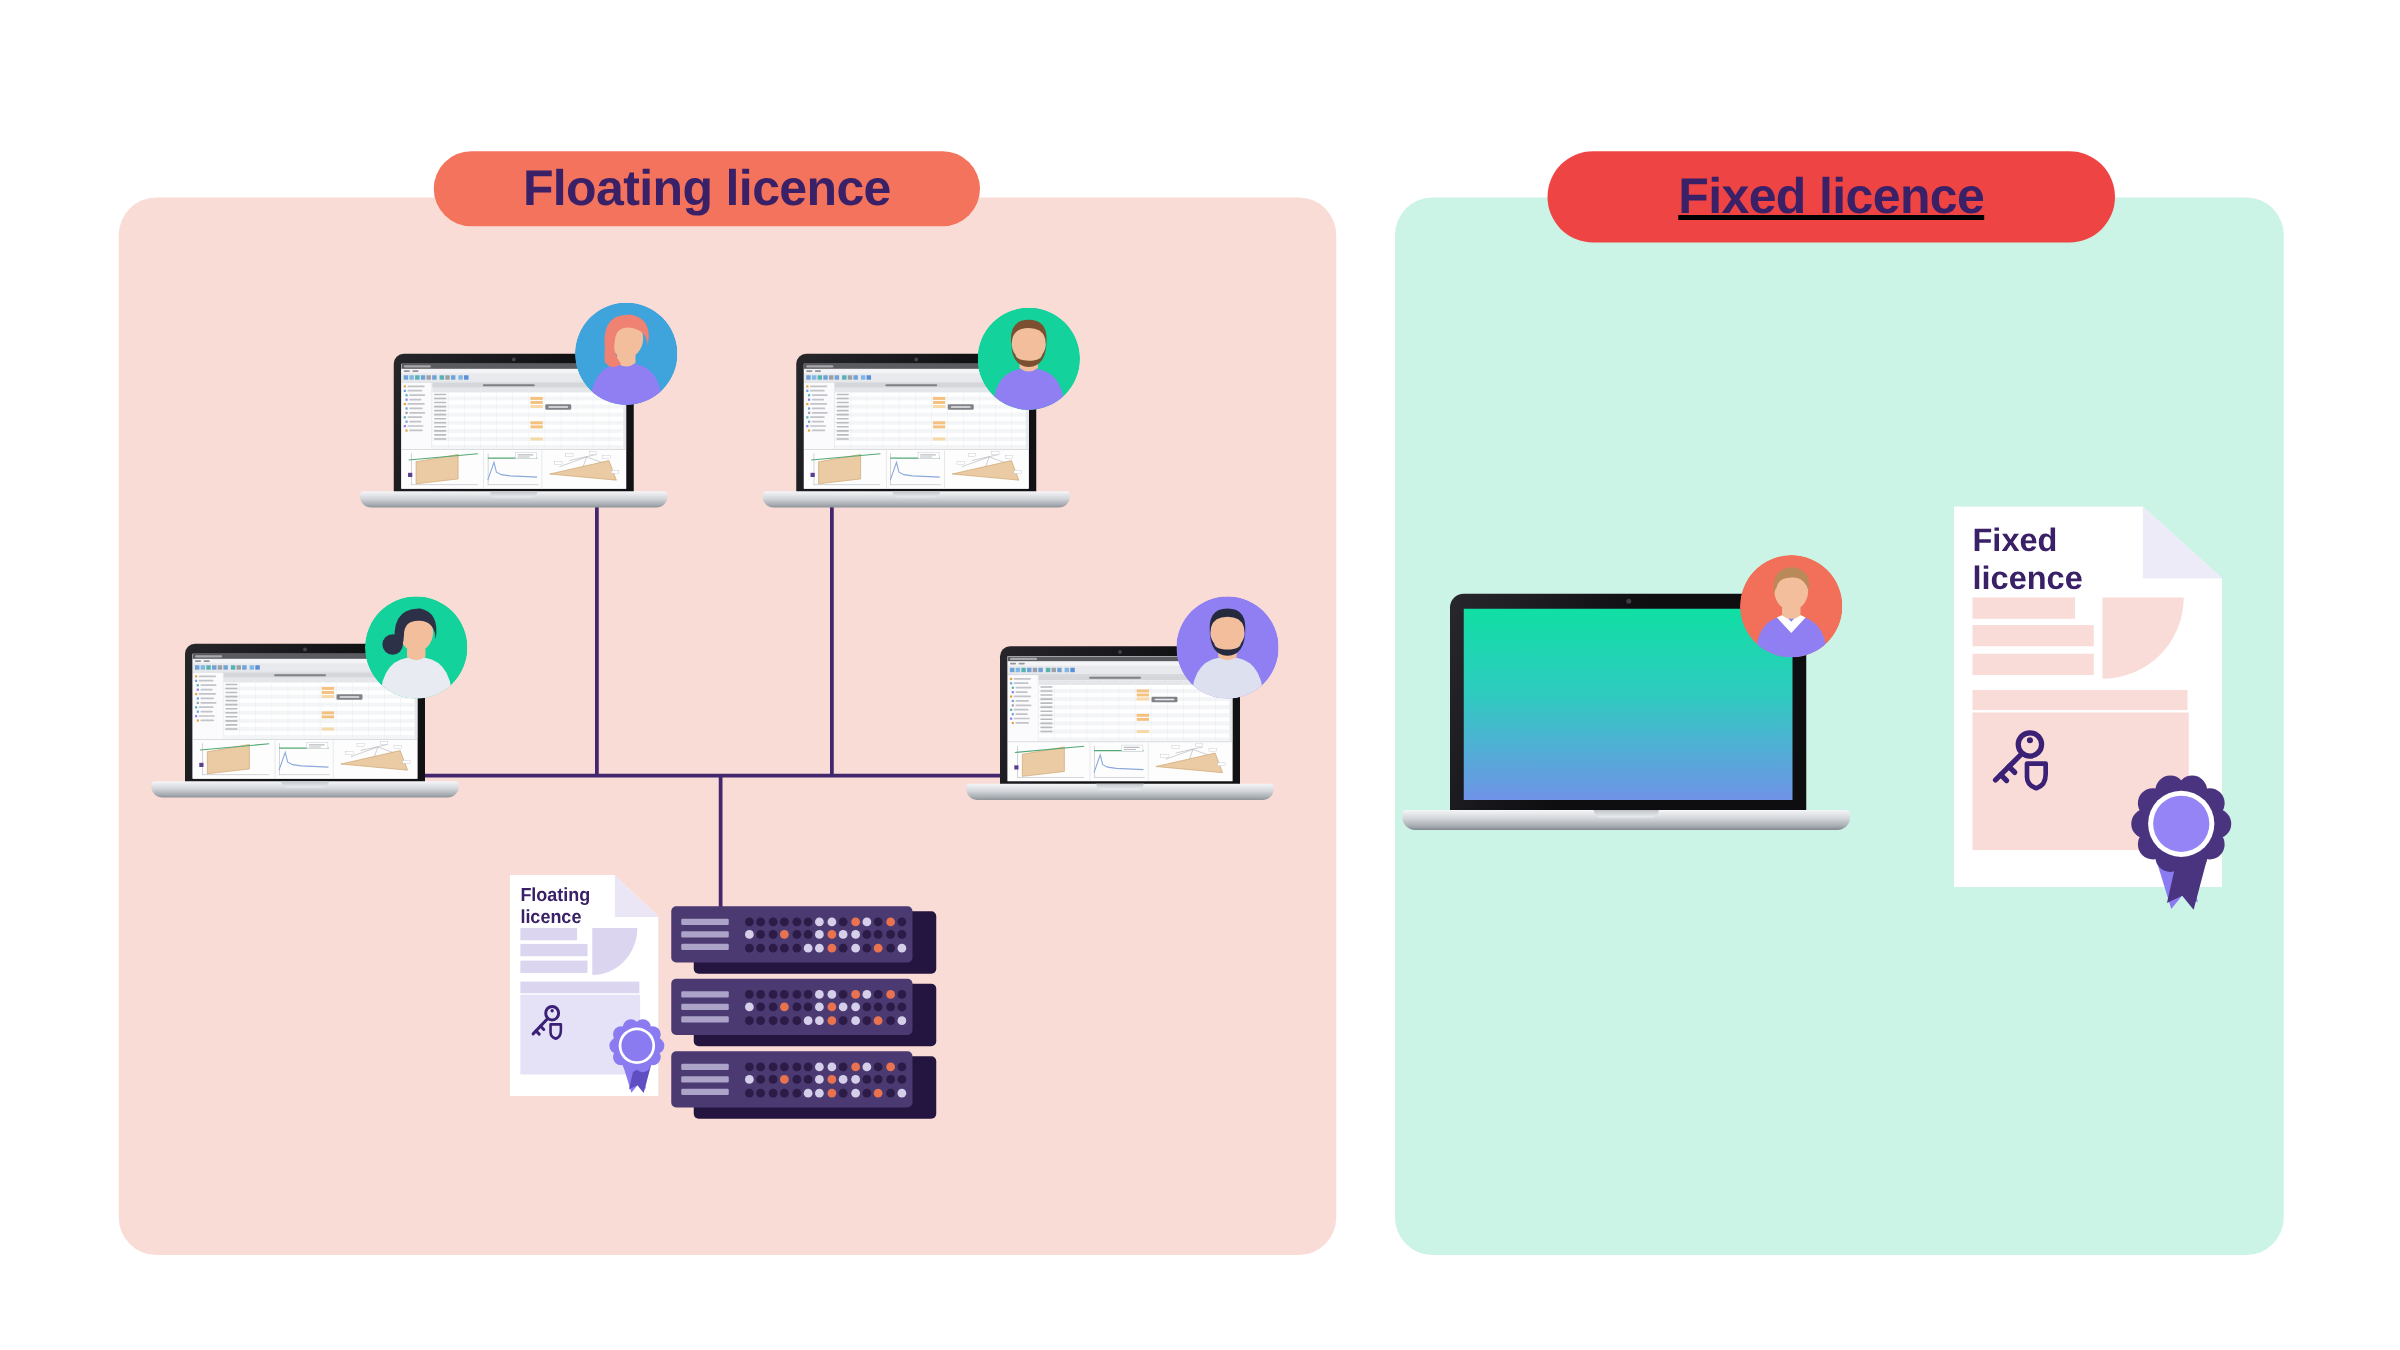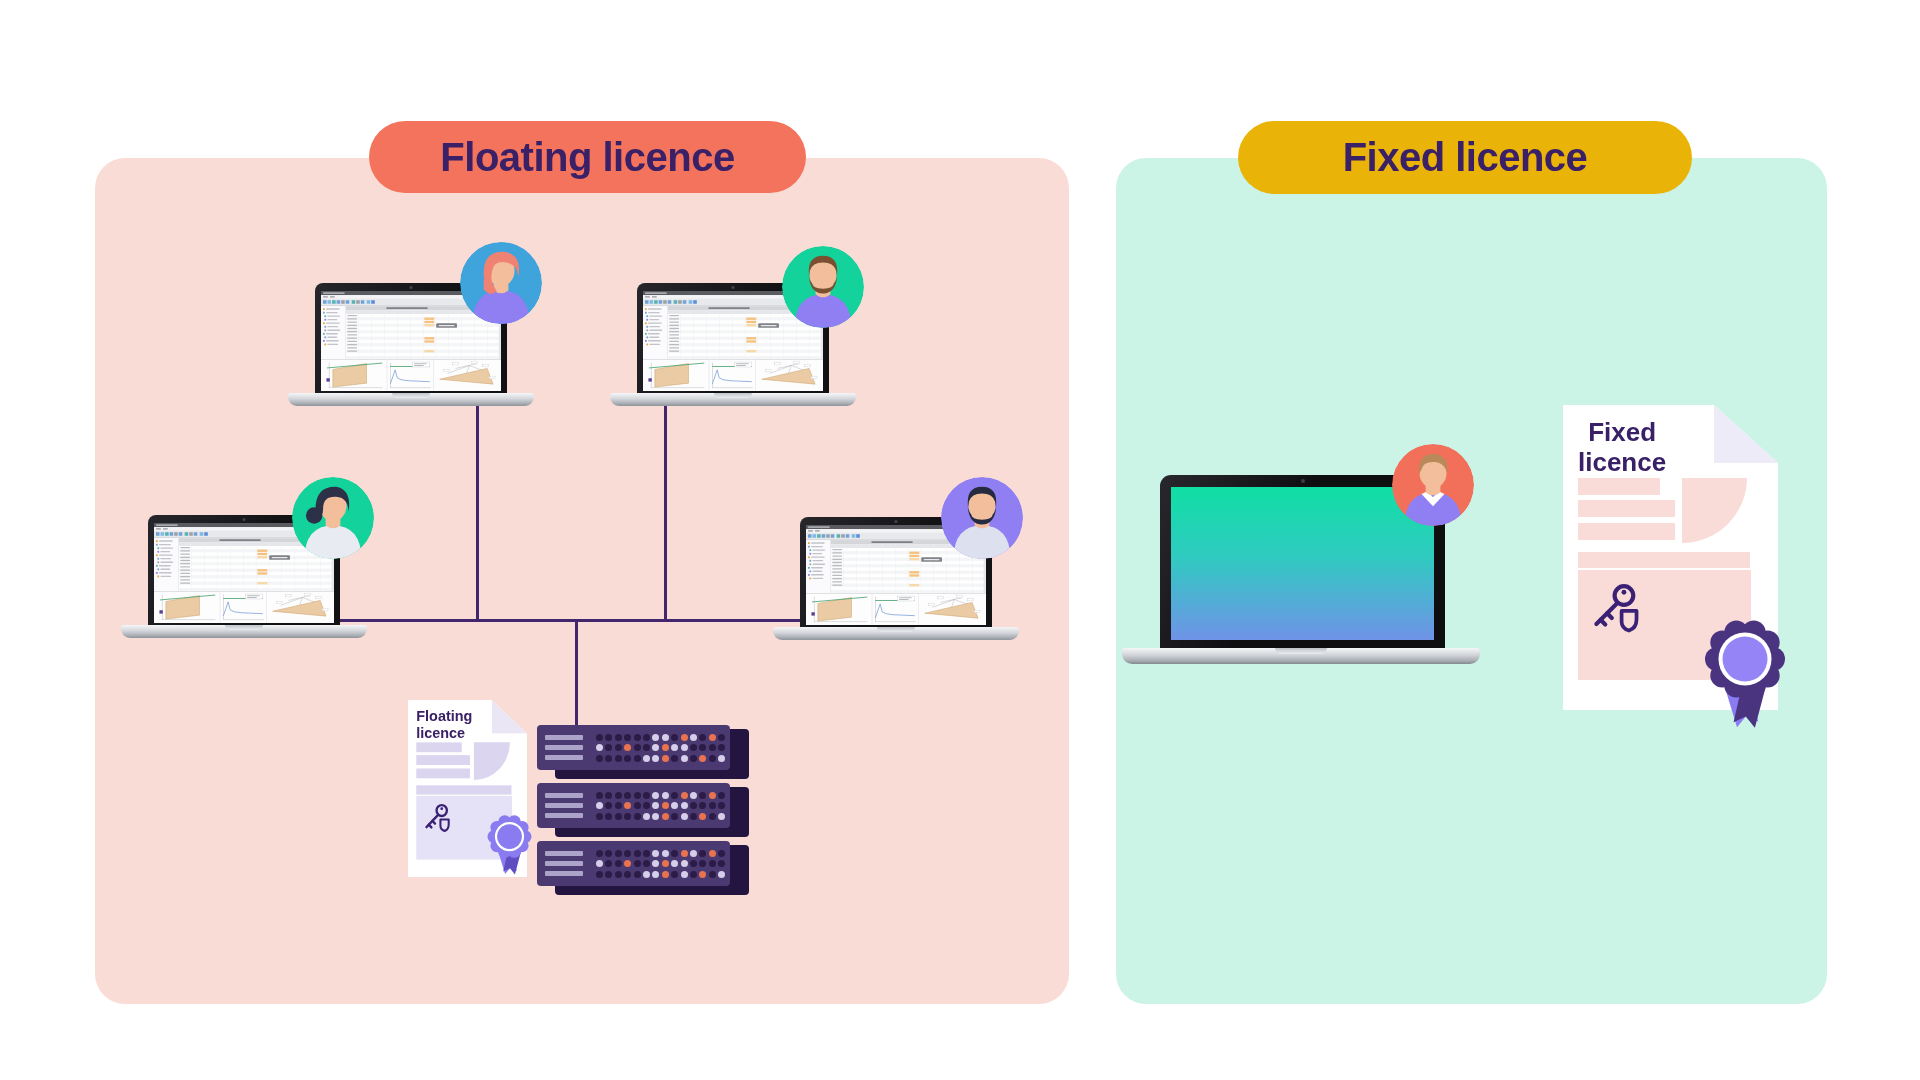--- a/index.html
+++ b/index.html
@@ -14,7 +14,7 @@
   
   .badge{position:absolute;display:flex;align-items:center;justify-content:center;
          border-radius:999px;font-weight:800;font-size:40px;letter-spacing:-0.5px;z-index:6;}
-  #badge-floating{left:369px;top:121px;width:437px;height:72px;}
+  #badge-floating{left:347px;top:121px;width:437px;height:60px;}
   #badge-fixed{left:1238px;top:121px;width:454px;height:73px;}
 
   

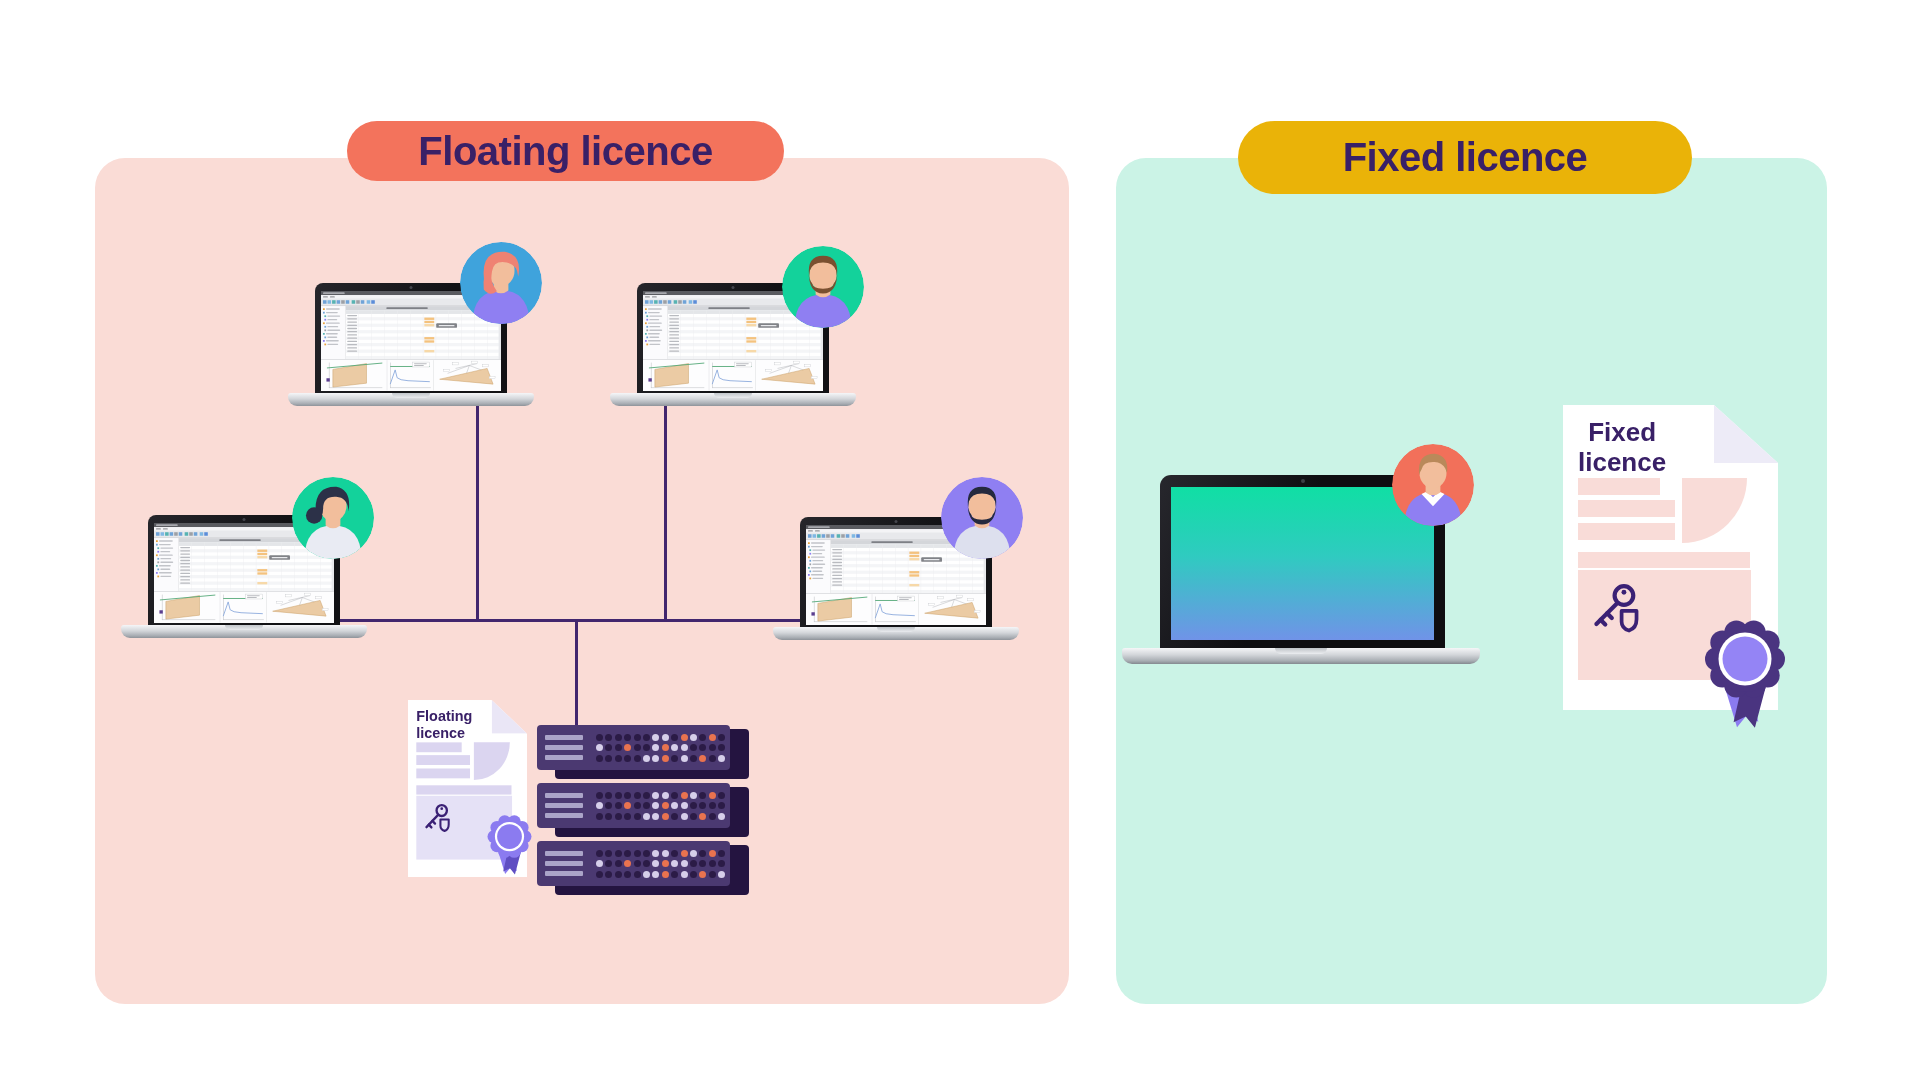--- a/index.html
+++ b/index.html
@@ -115,7 +115,7 @@
   <div class="badge" id="badge-floating" style="background: rgb(243, 115, 92);">
     <span style="color: rgb(57, 32, 103);">Floating licence</span>
   </div>
-  <div class="badge" id="badge-fixed" style="background: #eab308;">
+  <div class="badge" id="badge-fixed" style="background: #ef4444; text-decoration: underline;">
     <span style="color: rgb(57, 32, 103);">Fixed licence</span>
   </div>
 

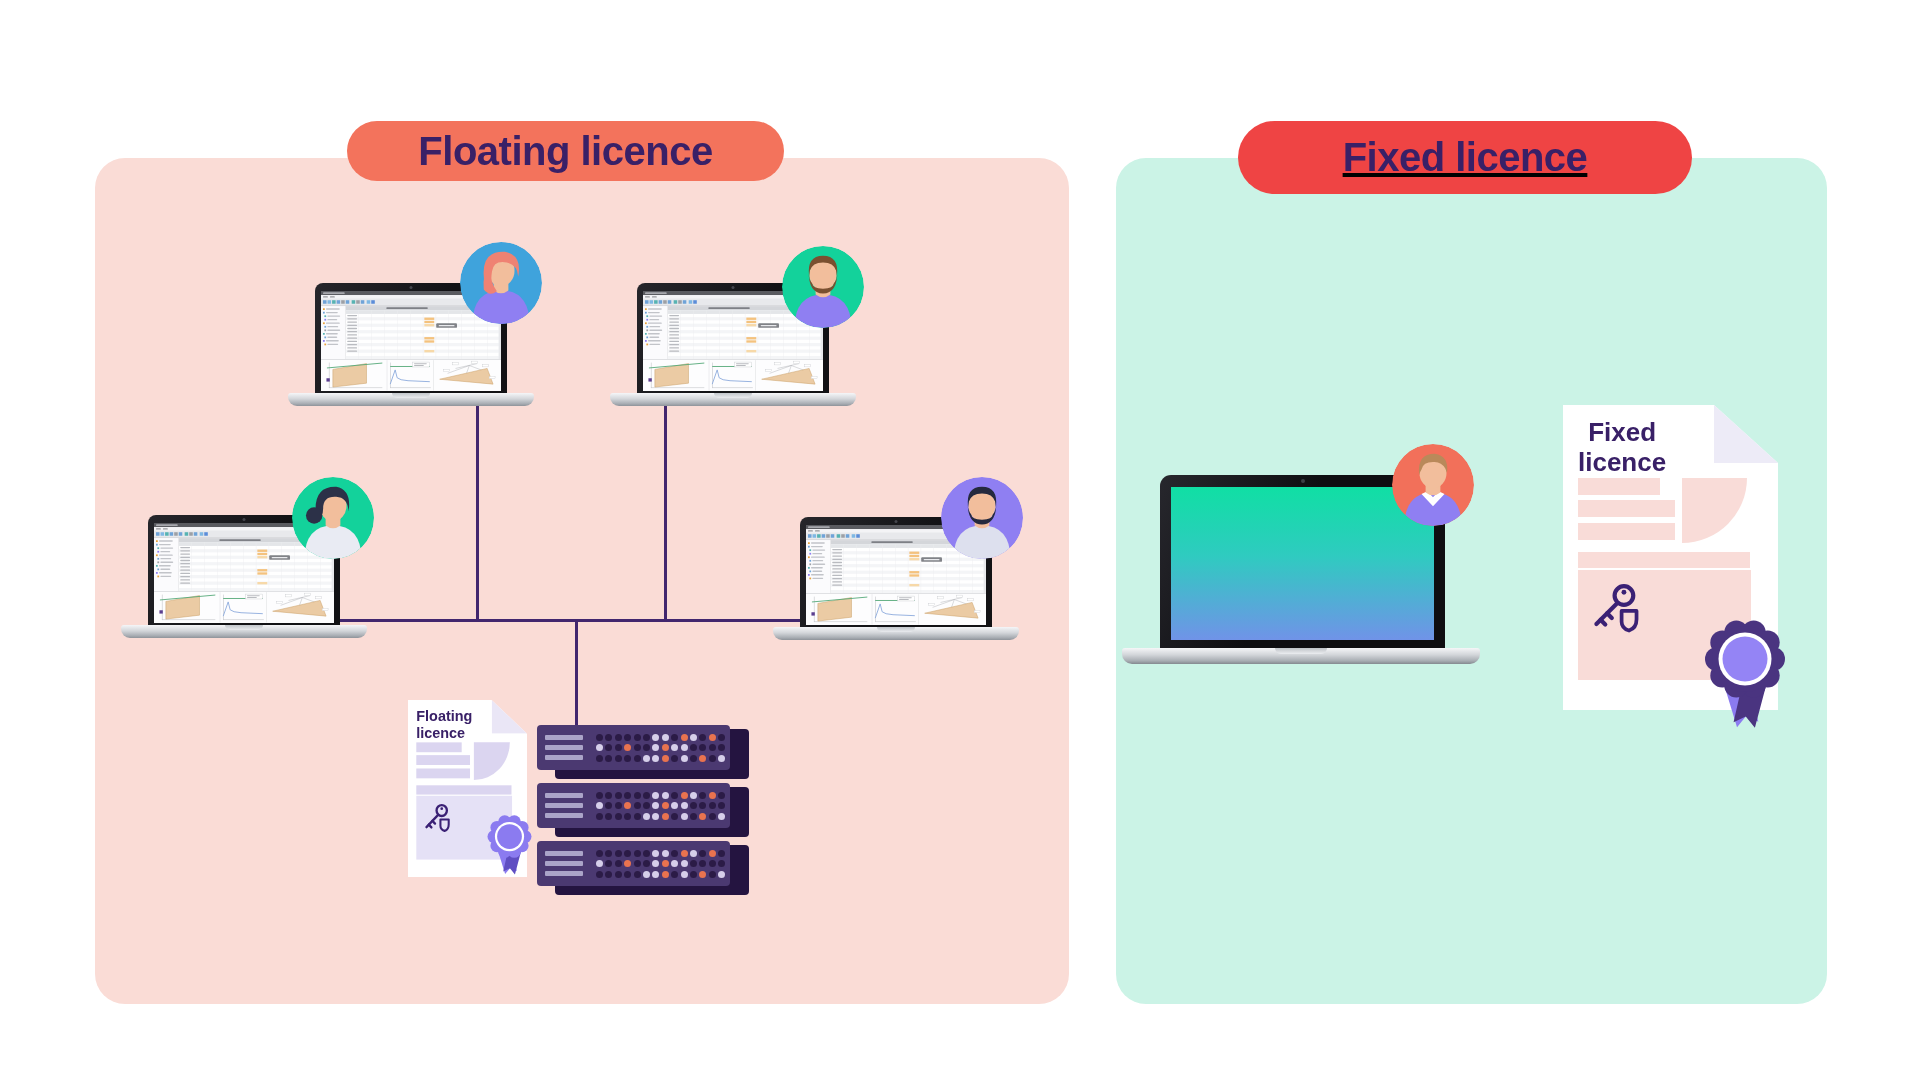--- a/index.html
+++ b/index.html
@@ -982,7 +982,7 @@
     <div class="doc-inner">
       <div class="doc-paper"></div>
       <div class="doc-fold" style="background: rgb(237, 235, 247);"></div>
-      <div class="doc-title" style="color: rgb(57, 32, 103); text-align: center;">
+      <div class="doc-title" style="color: rgb(57, 32, 103);">
         <div>Fixed</div>
         <div>licence</div>
       </div>

